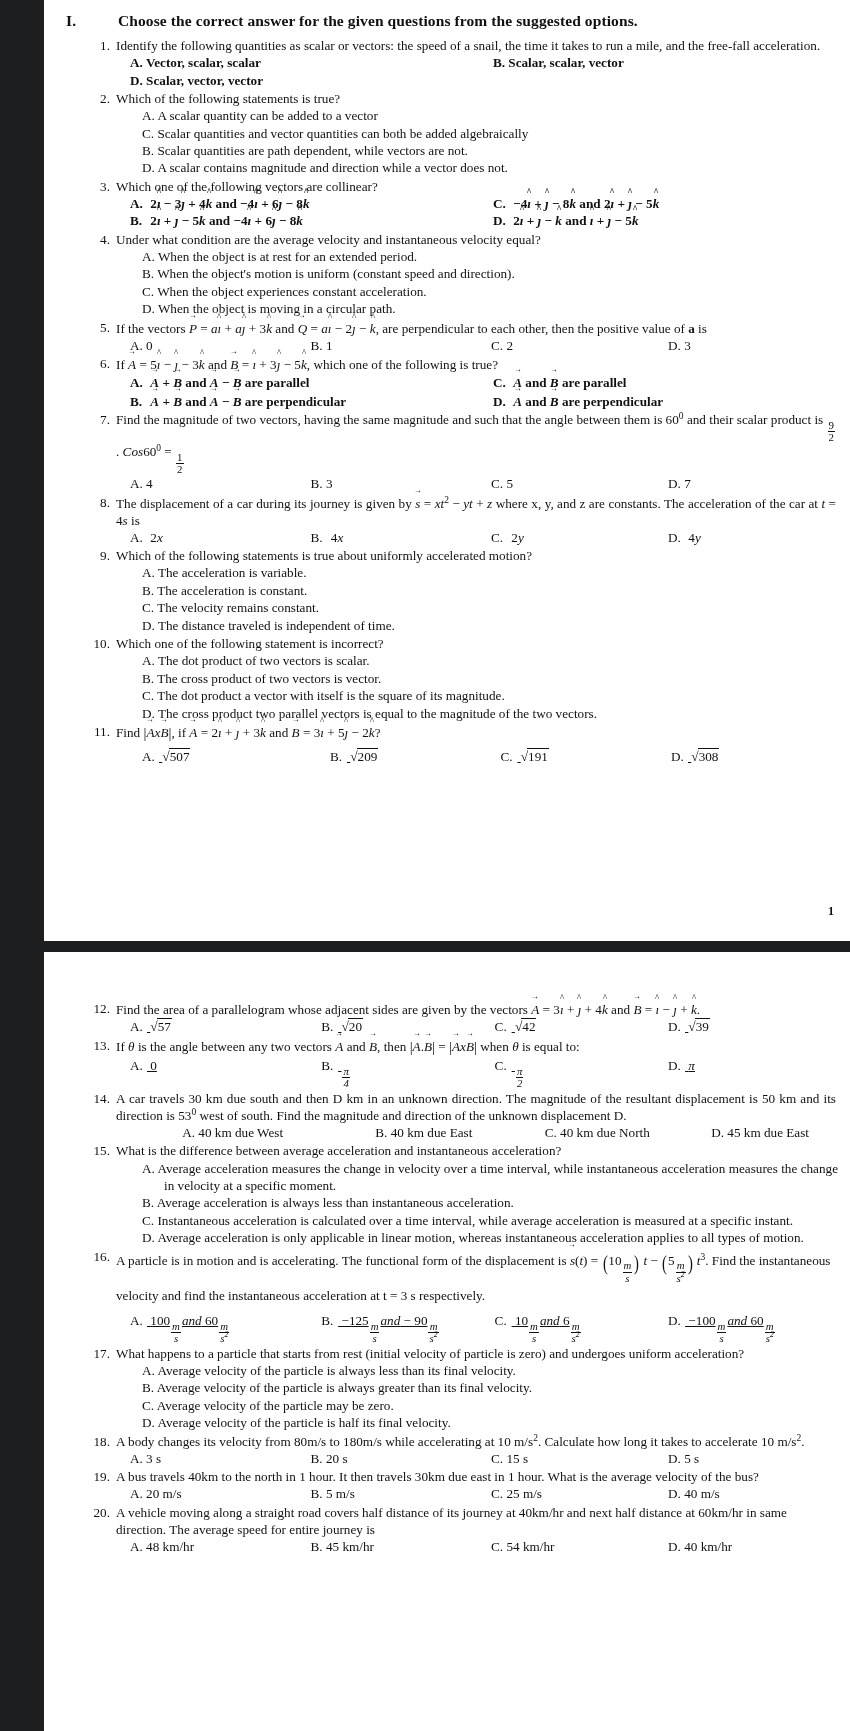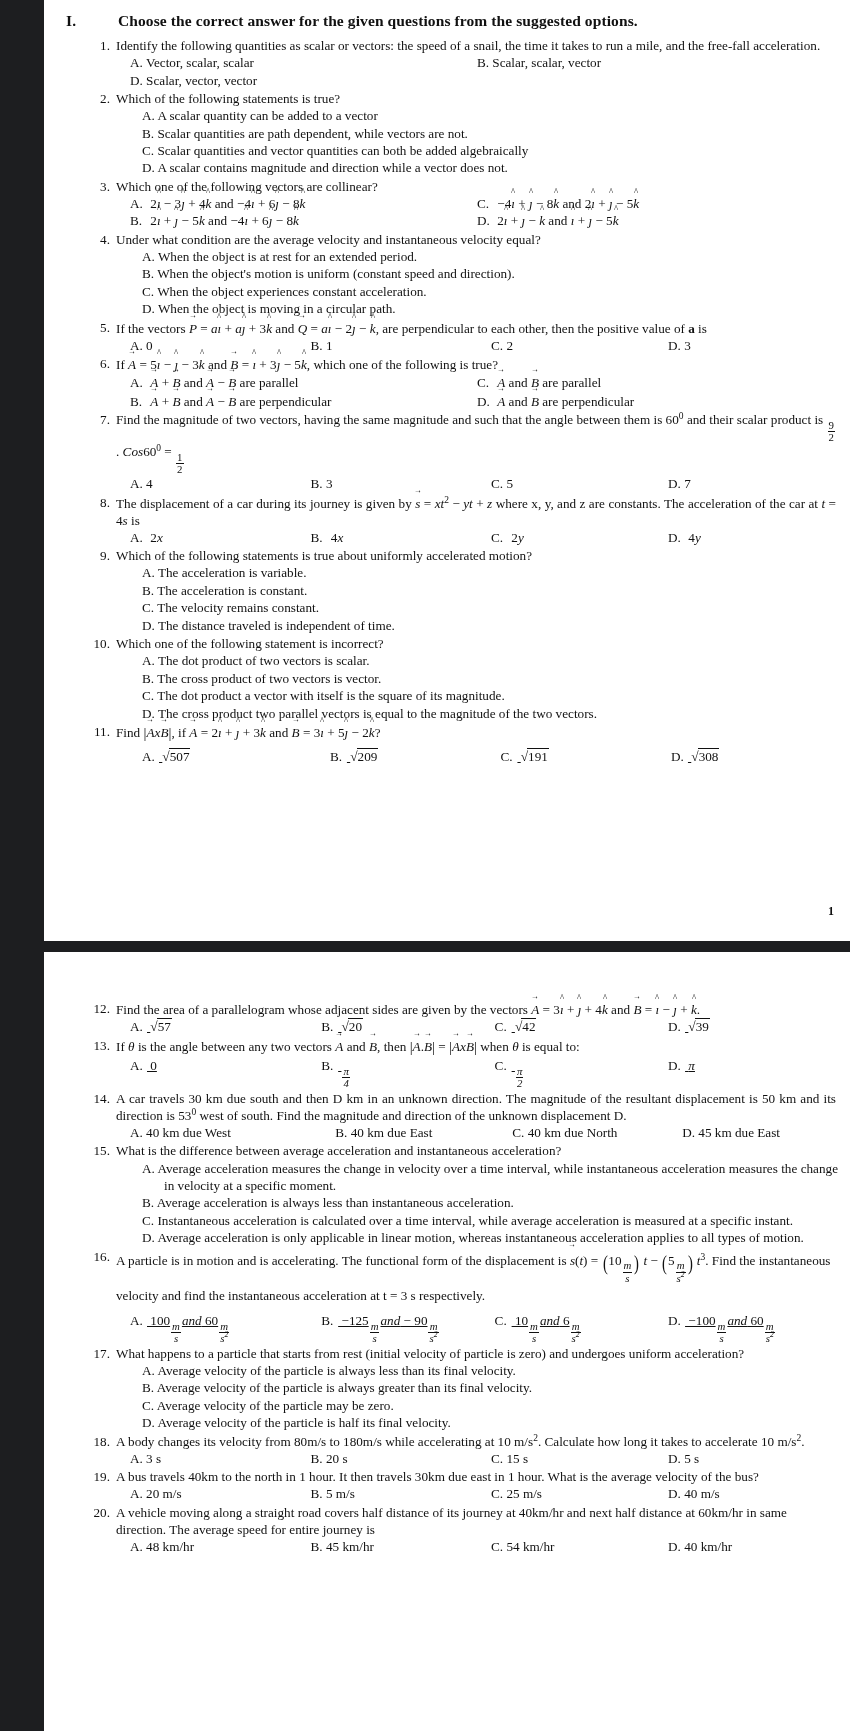--- a/index.html
+++ b/index.html
@@ -105,7 +105,8 @@
   .opts.two-col {
     display: grid;
     grid-template-columns: 49% 51%;
-    column-gap: 0;
+    column-gap: 16px;
+    font-weight: bold;
   }
   
   .opts.four-col {

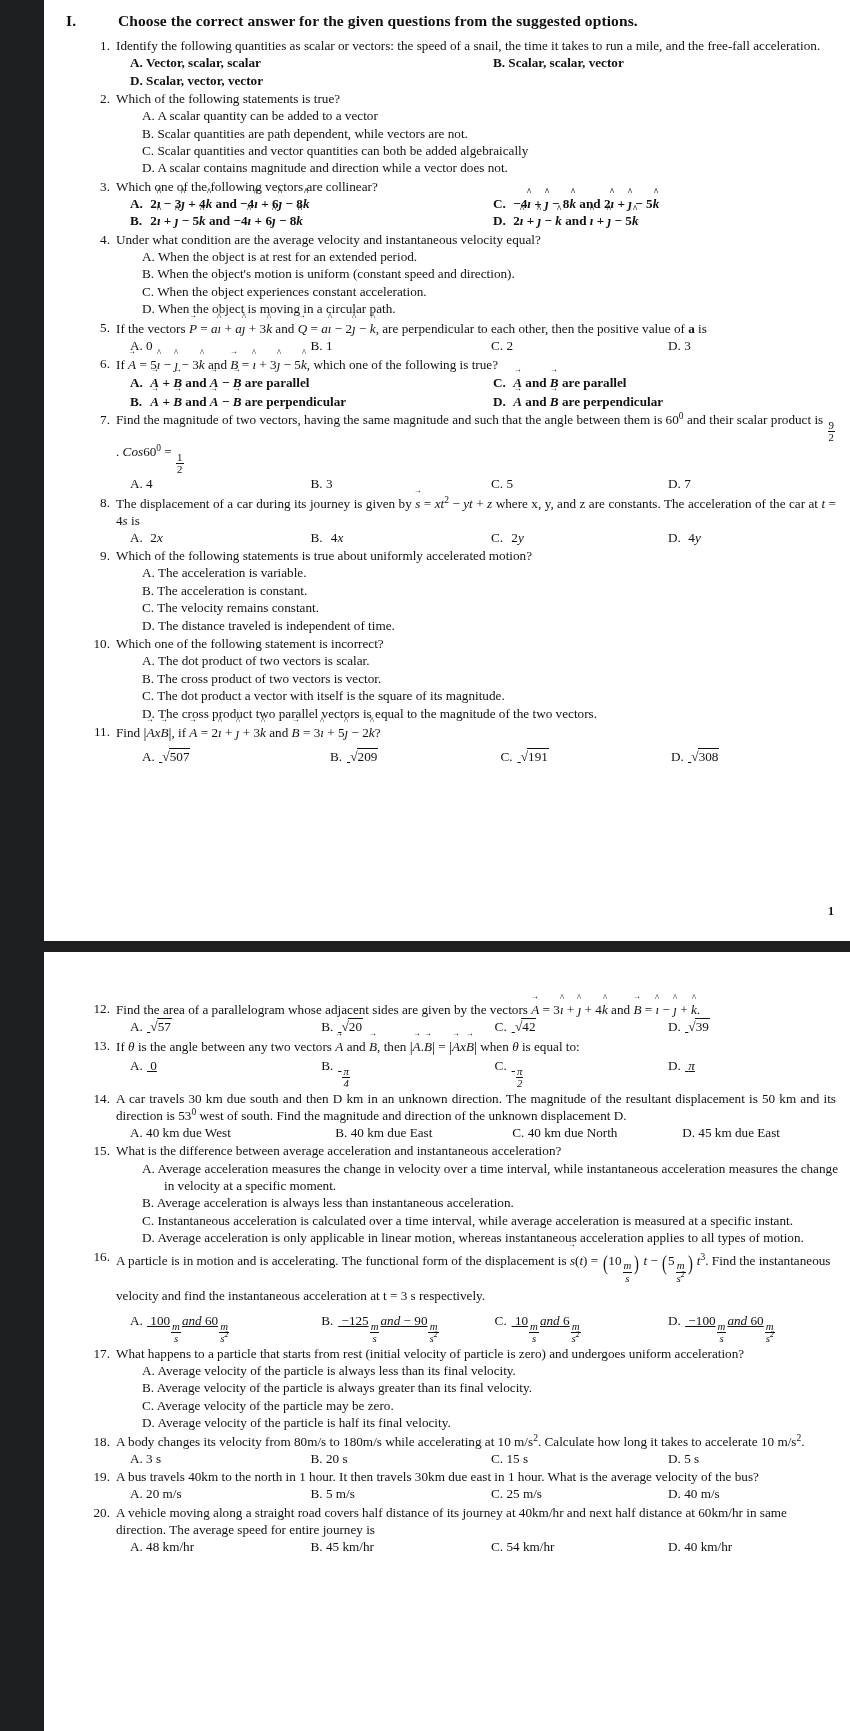--- a/index.html
+++ b/index.html
@@ -241,8 +241,8 @@
           <span class="qtext nojust">Which of the following statements is true?</span>
           <span class="opts stack">
             <span class="opt">A.  A scalar quantity can be added to a vector</span>
+            <span class="opt">C.  Scalar quantities and vector quantities can both be added algebraically</span>
             <span class="opt">B.  Scalar quantities are path dependent, while vectors are not.</span>
-            <span class="opt">C.  Scalar quantities and vector quantities can both be added algebraically</span>
             <span class="opt">D.  A scalar contains magnitude and direction while a vector does not.</span>
           </span>
         </li>

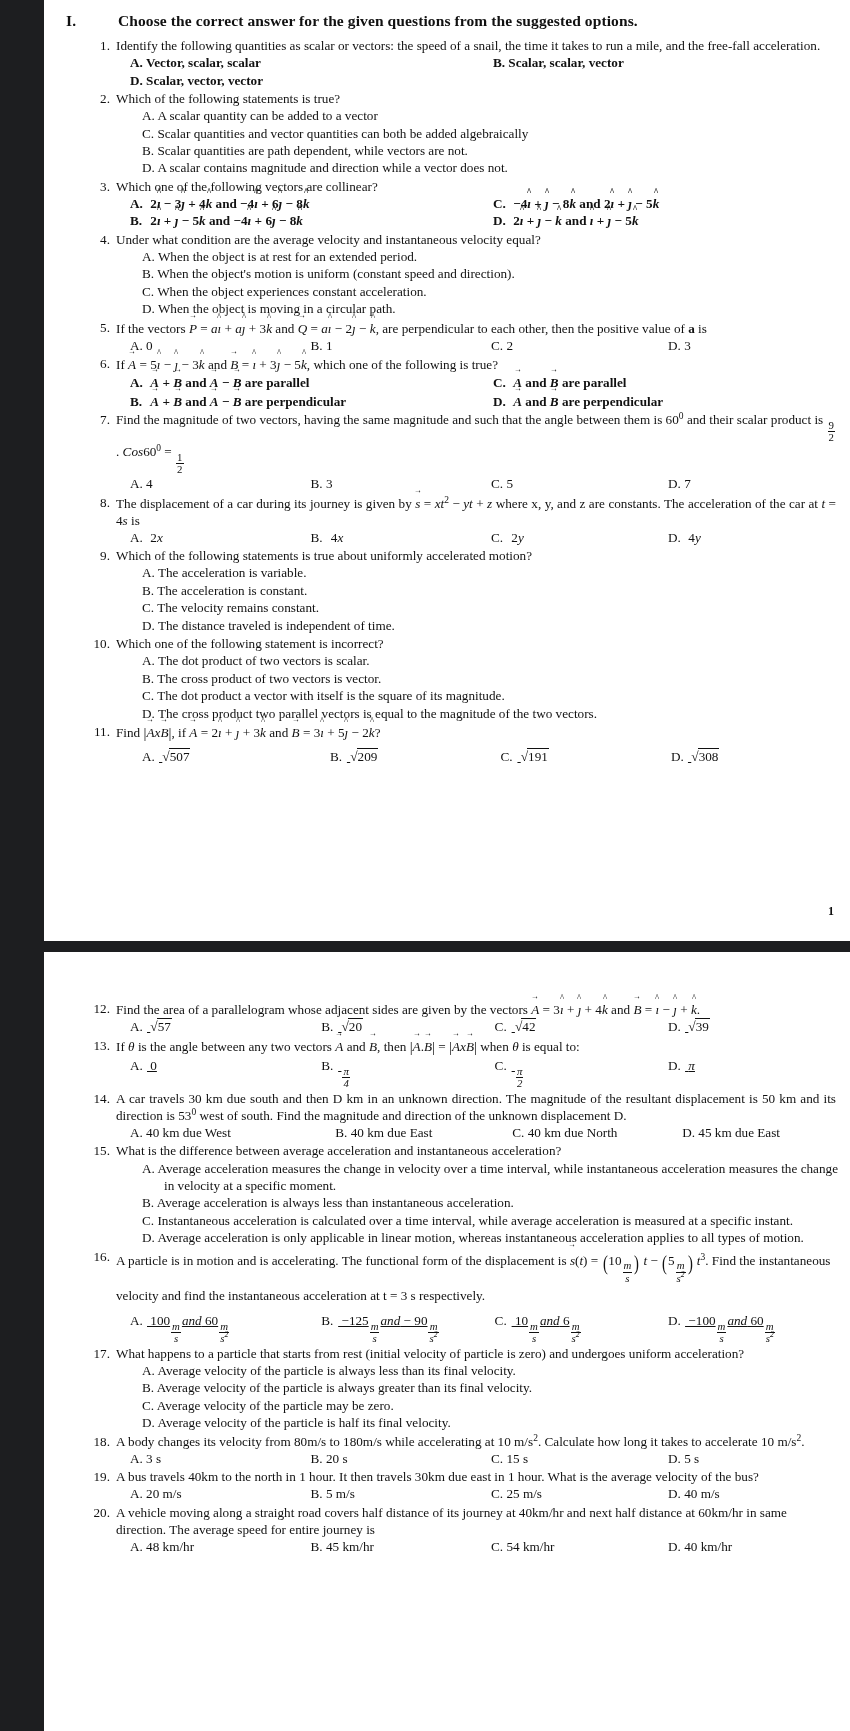--- a/index.html
+++ b/index.html
@@ -121,6 +121,7 @@
   .opts.four-tight {
     display: grid;
     grid-template-columns: 29% 25% 24% 22%;
+    text-align: center;
   }
   .opts.stack .opt {
     display: block;

